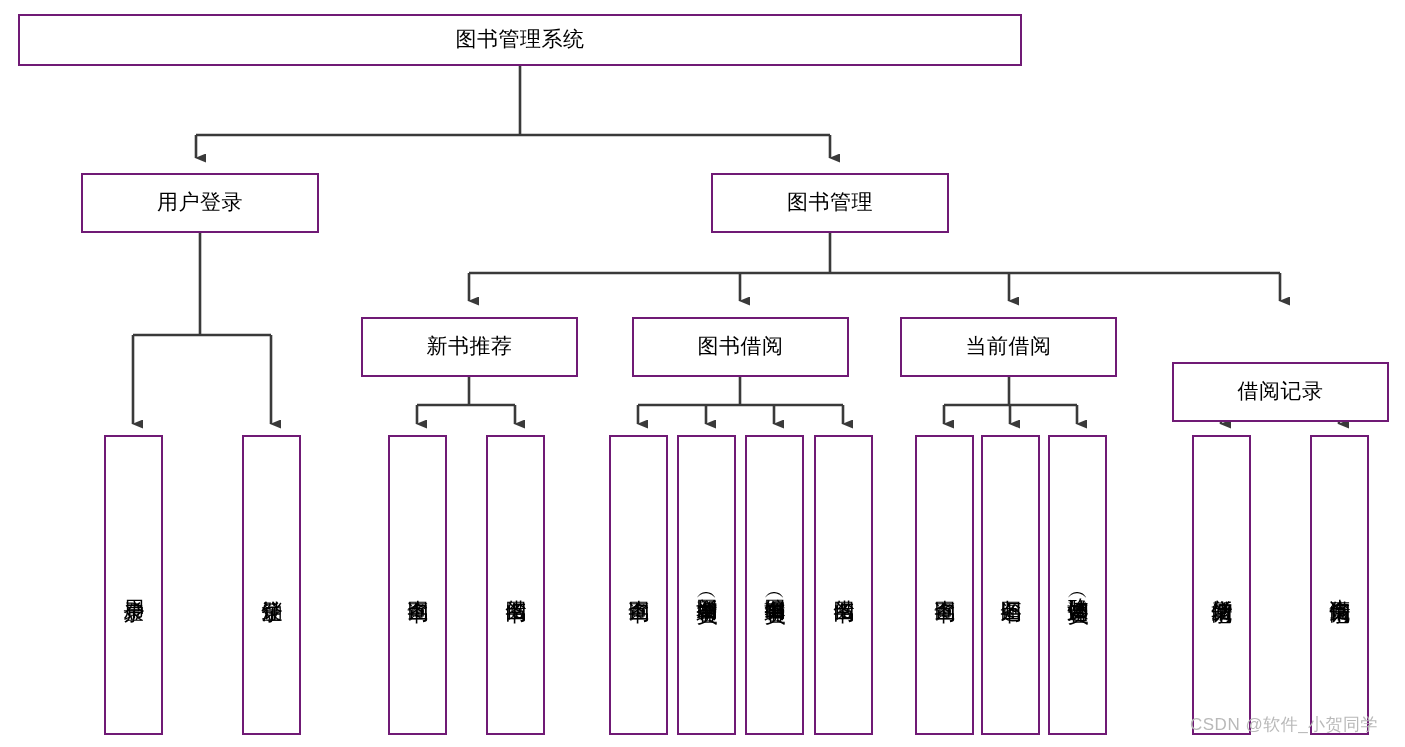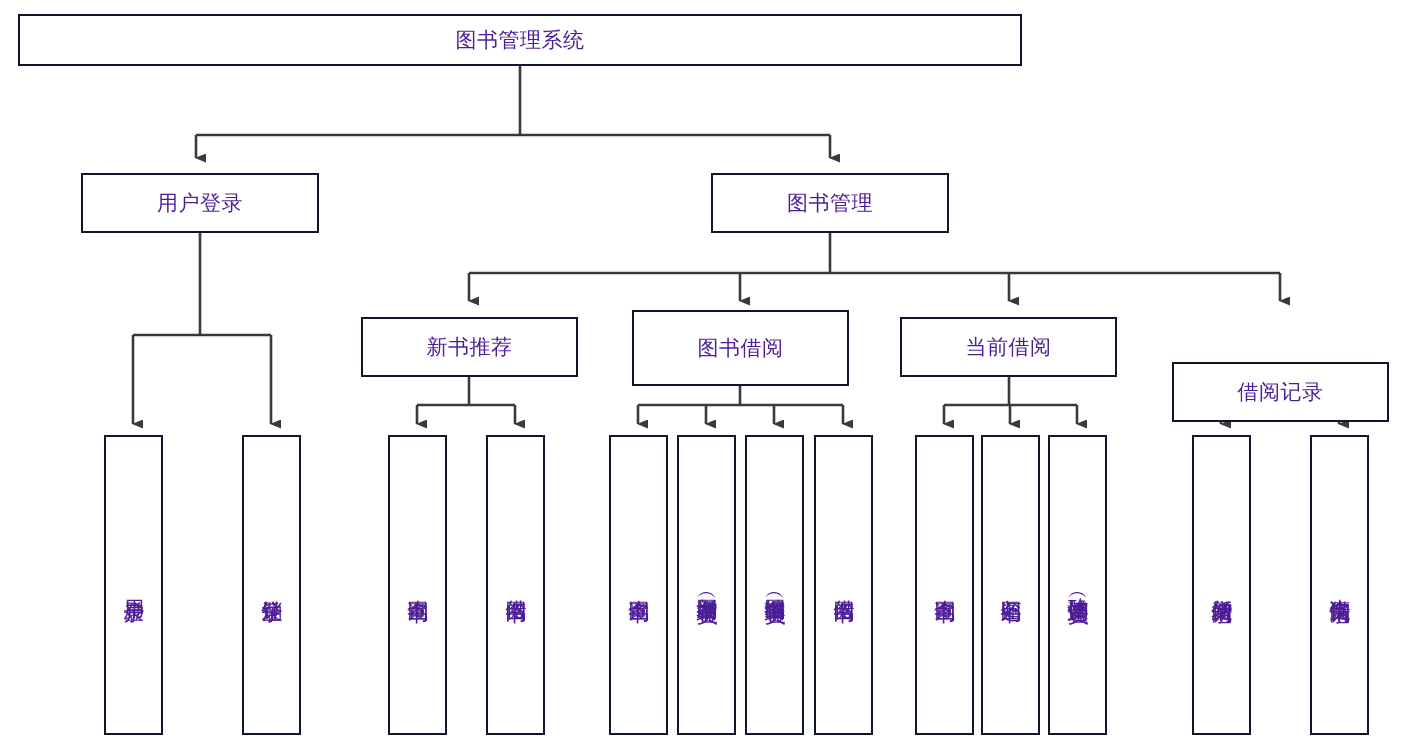--- a/index.html
+++ b/index.html
@@ -29,11 +29,12 @@
     position: absolute;
     box-sizing: border-box;
     background: #ffffff;
-    border: 2px solid #0f172a;
+    border: 2px solid #701a75;
     display: flex;
     align-items: center;
     justify-content: center;
-    color: #4c1d95;
+    color: #000000;
+    font-family: Liberation Serif, serif;
   }
   .node.horiz .label {
     font-size: 21px;

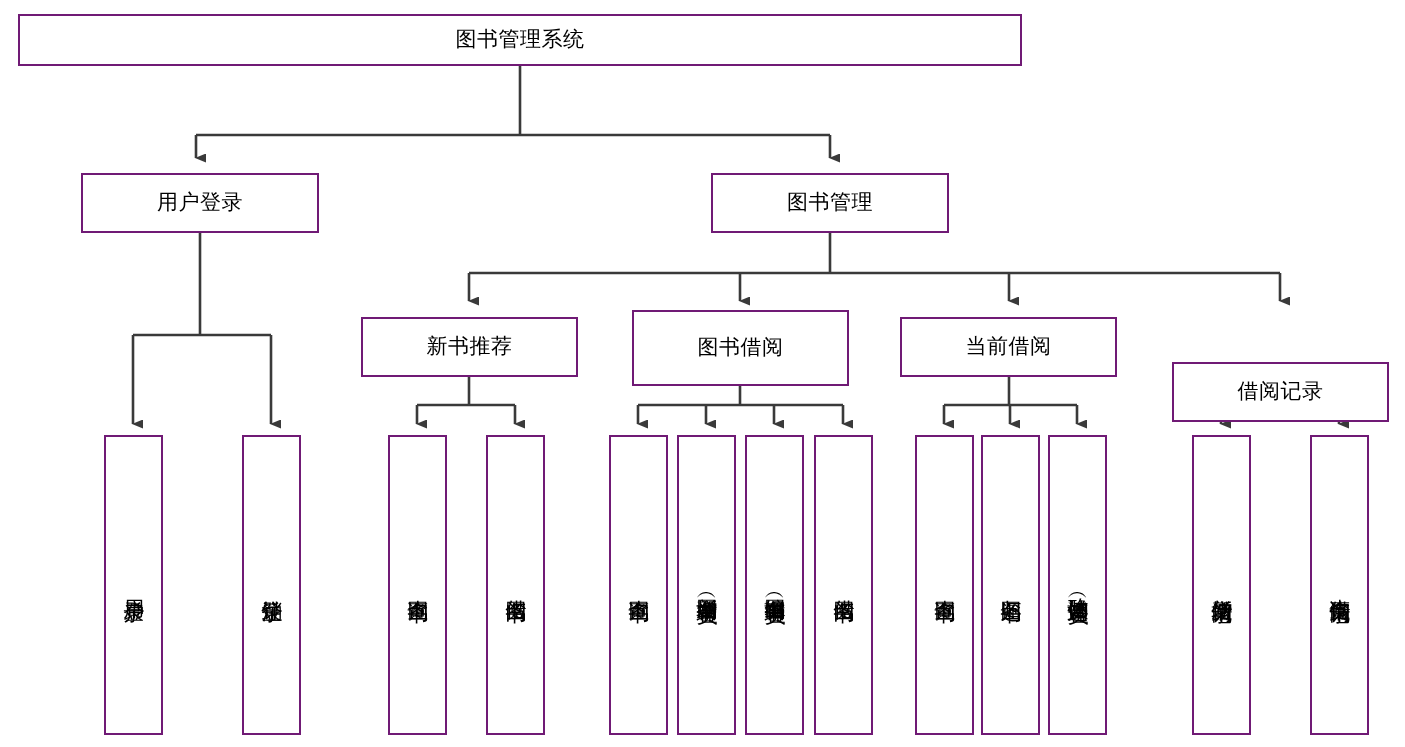--- a/index.html
+++ b/index.html
@@ -131,7 +131,7 @@
   <div class="node horiz" style="left:361px; top:317px; width:217px; height:60px;">
     <span class="label">新书推荐</span>
   </div>
-  <div class="node horiz" style="left:632px; top:310px; width:217px; height:76px;">
+  <div class="node horiz" style="left:632px; top:317px; width:217px; height:60px;">
     <span class="label">图书借阅</span>
   </div>
   <div class="node horiz" style="left:900px; top:317px; width:217px; height:60px;text-align:center;">

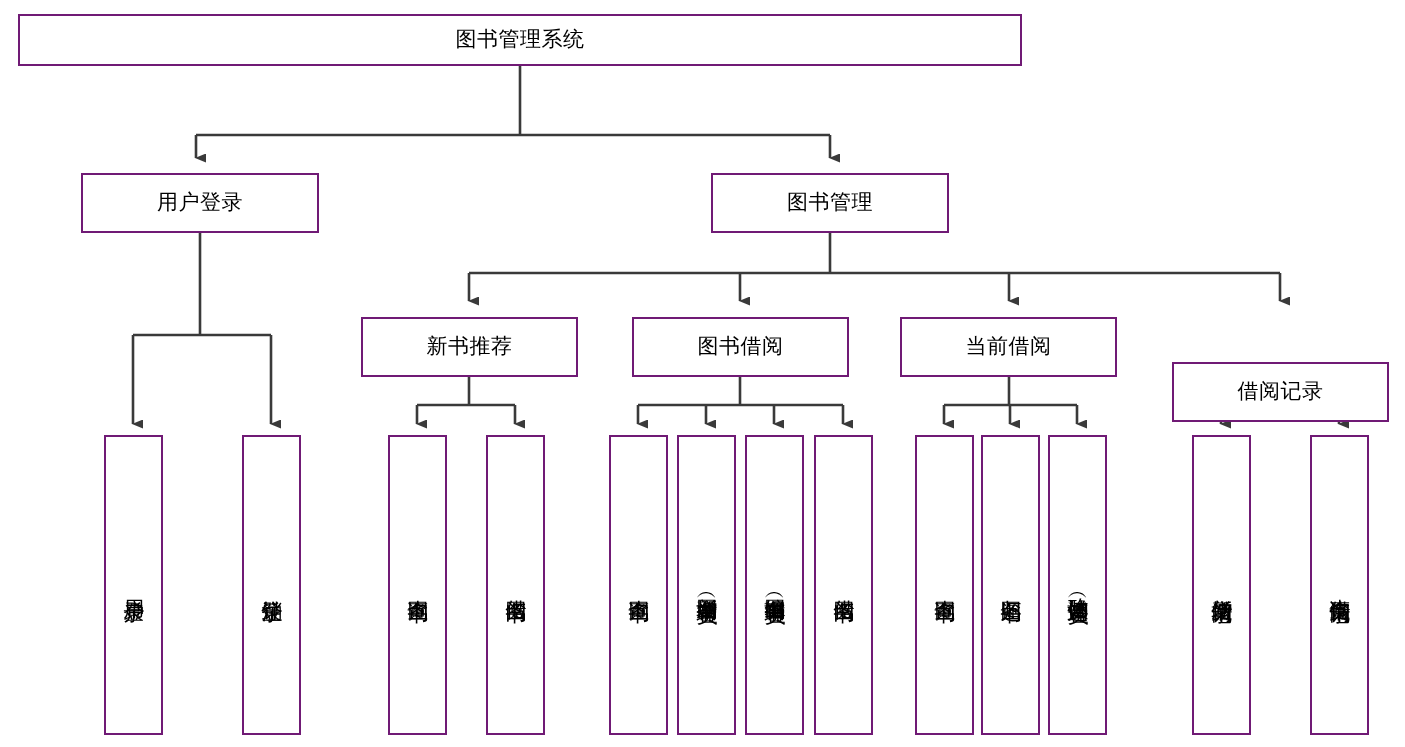--- a/index.html
+++ b/index.html
@@ -185,6 +185,7 @@
     <span class="label">查询借阅记录</span>
   </div>
 
+  <div class="watermark" style="left:1190px; top:713px;">CSDN @软件_小贺同学</div>
 
 </div>
 

